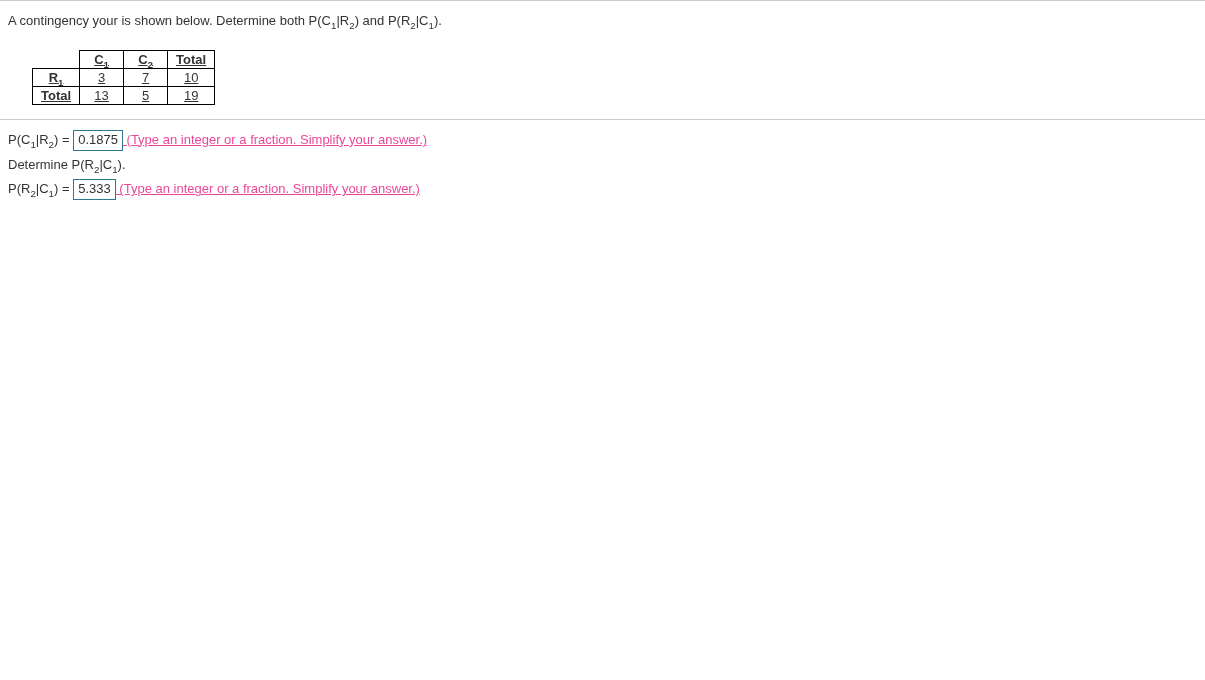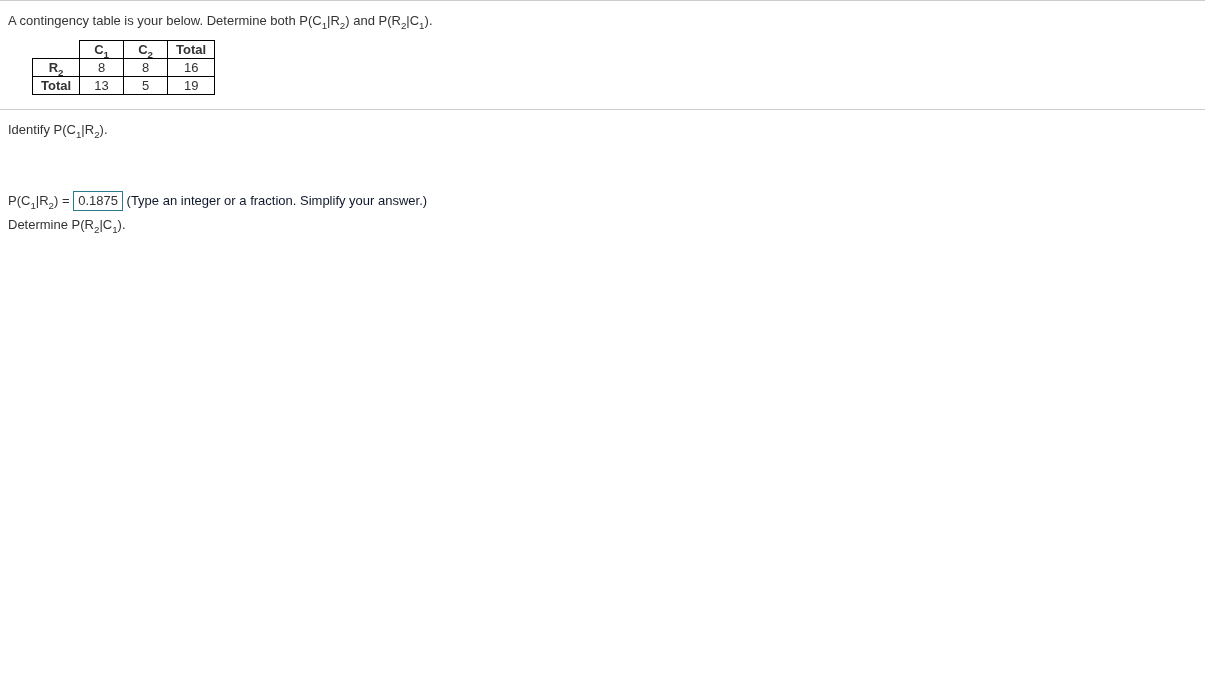--- a/index.html
+++ b/index.html
@@ -81,7 +81,7 @@
 
   <div class="section bordered">
     <div class="question-text">
-      <span>A contingency table is your below. Determine both P(C</span><sub>1</sub><span>|R</span><sub>2</sub><span>) and P(R</span><sub>2</sub><span>|C</span><sub>1</sub><span>).</span>
+      <span>A contingency your is shown below. Determine both P(C</span><sub>1</sub><span>|R</span><sub>2</sub><span>) and P(R</span><sub>2</sub><span>|C</span><sub>1</sub><span>).</span>
     </div>
 
     <table class="contingency">

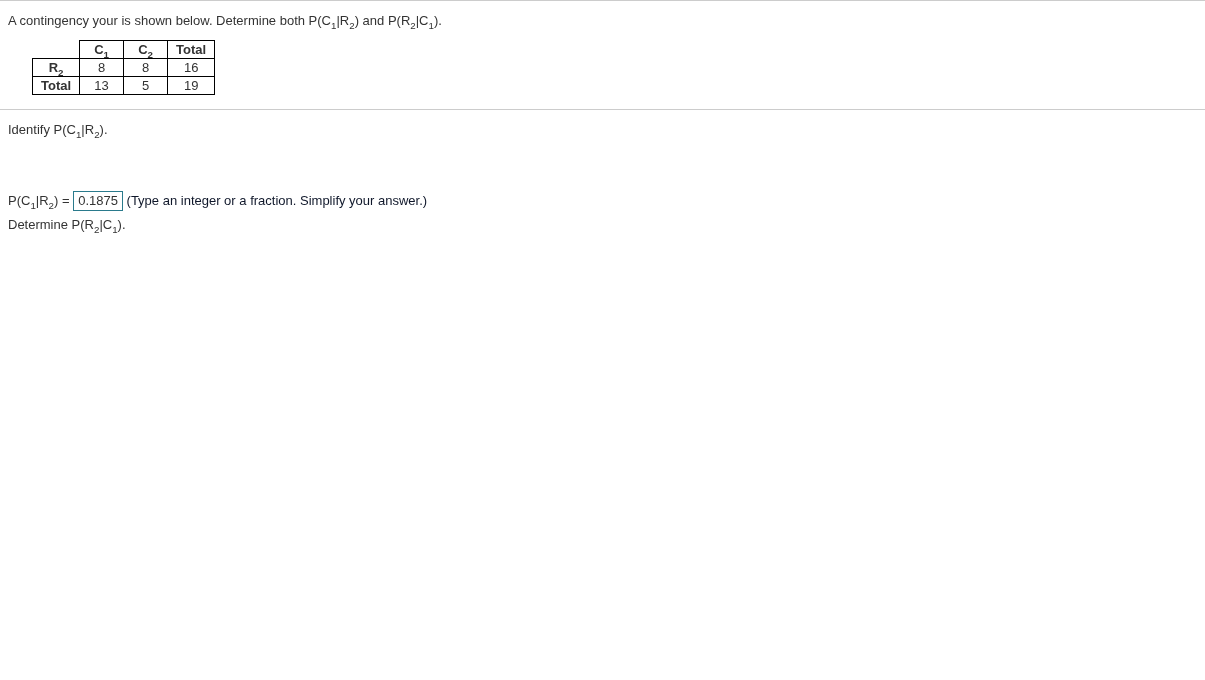--- a/index.html
+++ b/index.html
@@ -39,7 +39,8 @@
     }
     table.contingency {
       border-collapse: collapse;
-      margin: 8px 0 4px 24px;
+      margin: 18px 0 4px 24px;
+      text-decoration: underline;
     }
     table.contingency th,
     table.contingency td {

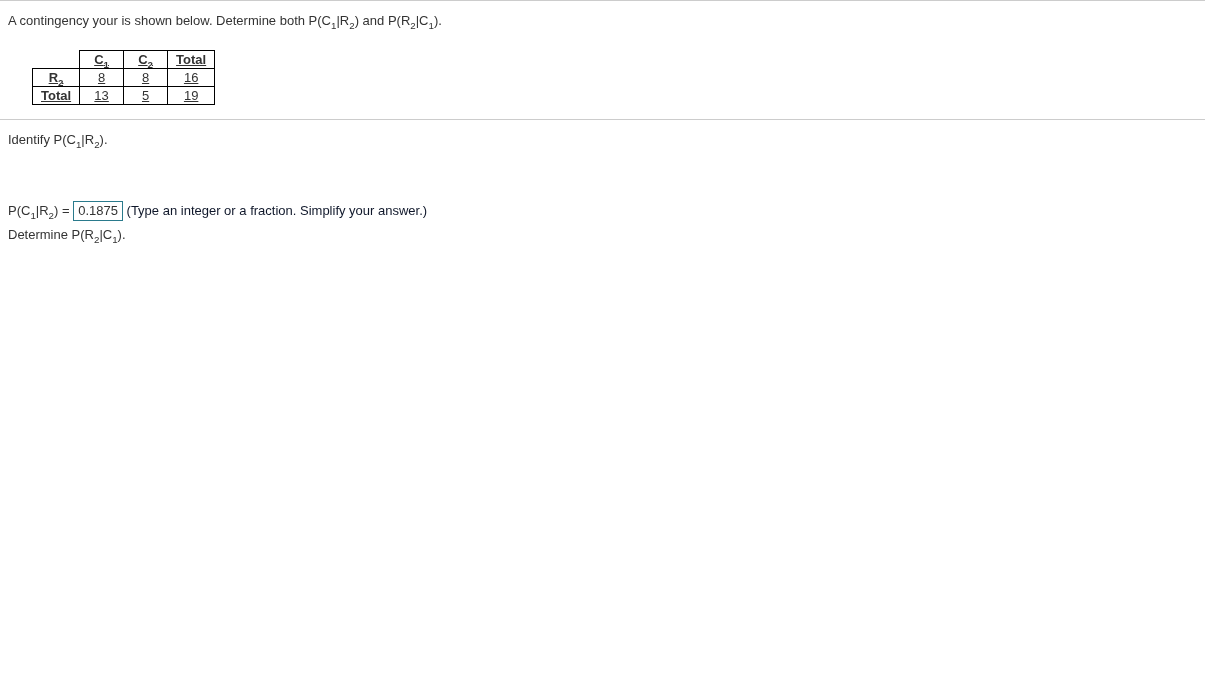--- a/index.html
+++ b/index.html
@@ -94,6 +94,12 @@
         <th>Total</th>
       </tr>
       <tr>
+        <th><span>R</span><sub>1</sub></th>
+        <td>3</td>
+        <td>7</td>
+        <td>10</td>
+      </tr>
+      <tr>
         <th><span>R</span><sub>2</sub></th>
         <td>8</td>
         <td>8</td>

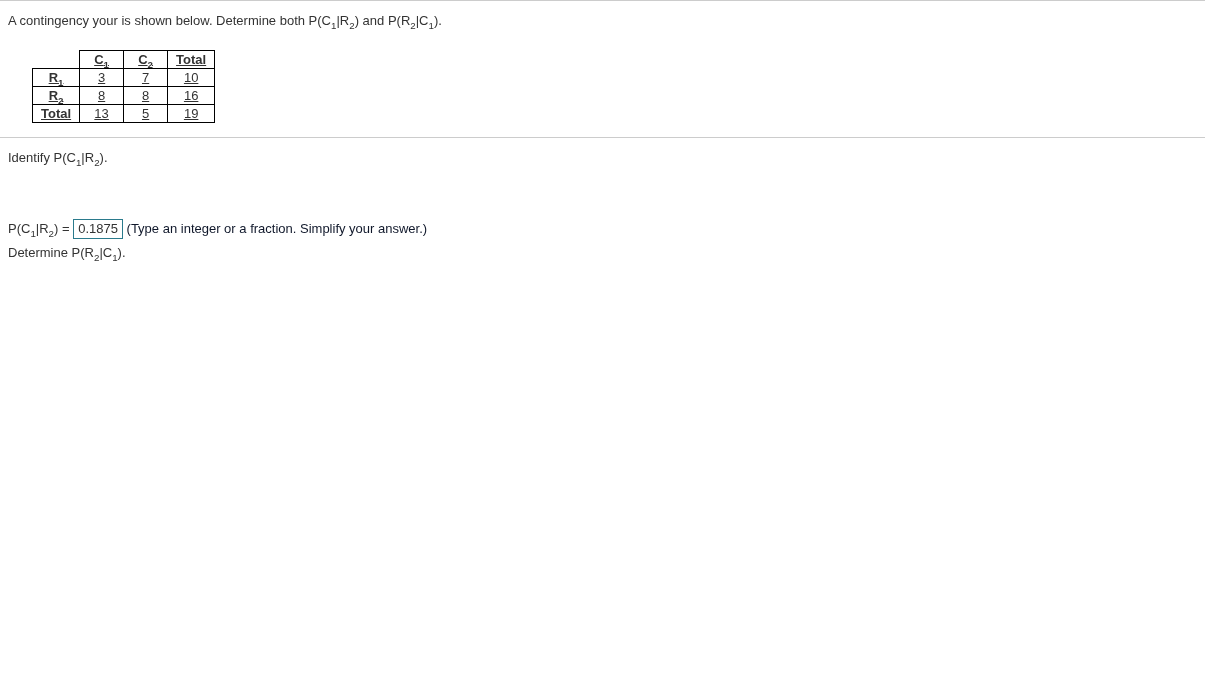--- a/index.html
+++ b/index.html
@@ -100,12 +100,6 @@
         <td>10</td>
       </tr>
       <tr>
-        <th><span>R</span><sub>2</sub></th>
-        <td>8</td>
-        <td>8</td>
-        <td>16</td>
-      </tr>
-      <tr>
         <th>Total</th>
         <td>13</td>
         <td>5</td>

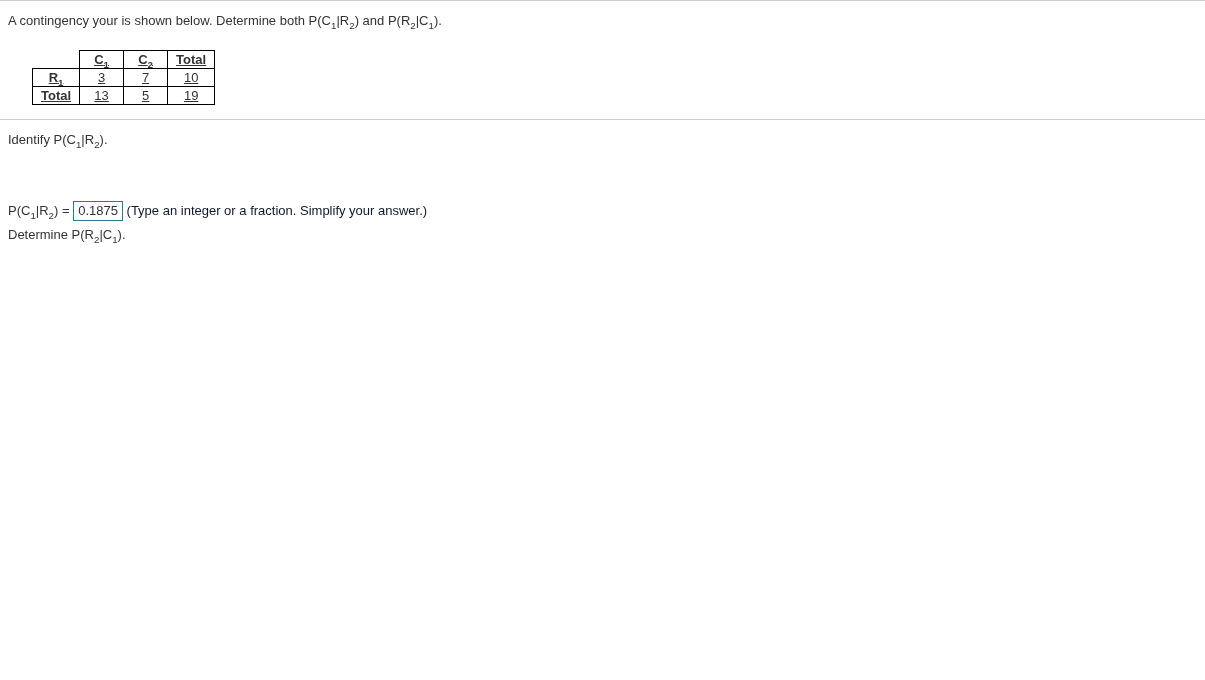--- a/index.html
+++ b/index.html
@@ -110,9 +110,6 @@
   </div>
 
   <div class="section">
-    <div class="instruction-text">
-      <span>Identify P(C</span><sub>1</sub><span>|R</span><sub>2</sub><span>).</span>
-    </div>
 
     <div class="answer-line">
       <span>P(C</span><sub>1</sub><span>|R</span><sub>2</sub><span>) = </span><span class="answer-box">0.1875</span><span class="hint-text"> (Type an integer or a fraction. Simplify your answer.)</span>

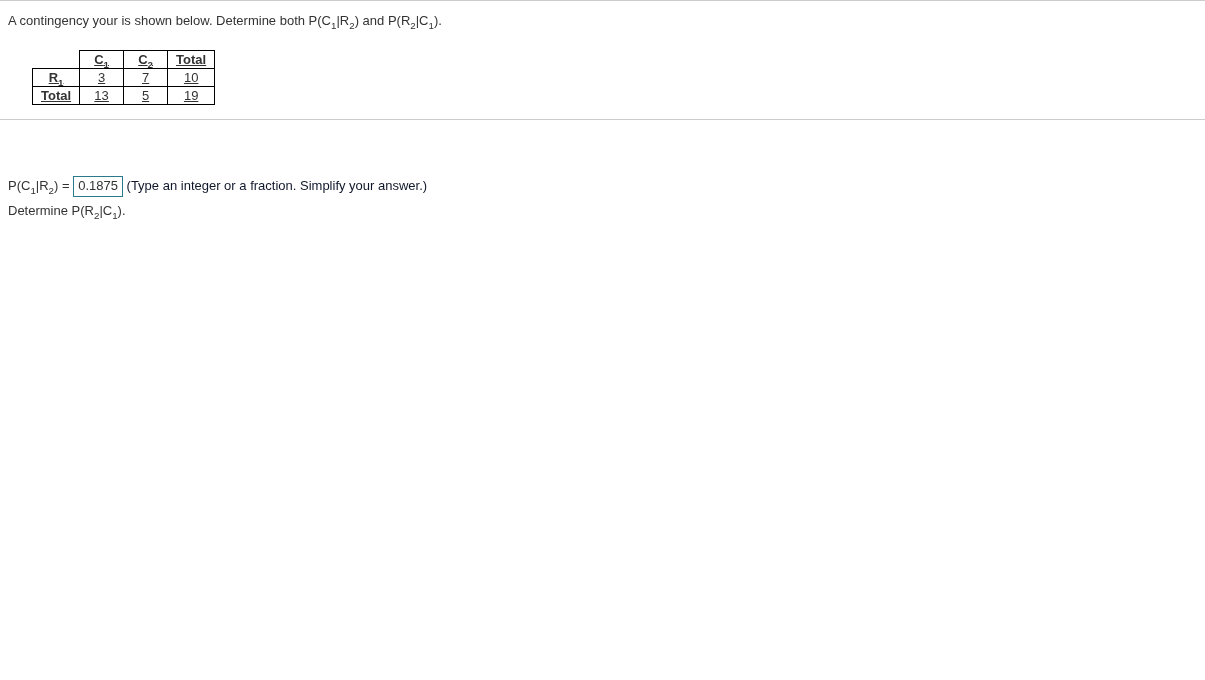--- a/index.html
+++ b/index.html
@@ -68,7 +68,6 @@
       font-size: 13px;
       line-height: 1.3;
       vertical-align: baseline;
-      margin-top: 46px;
     }
     .hint-text {
       color: #0f172a;

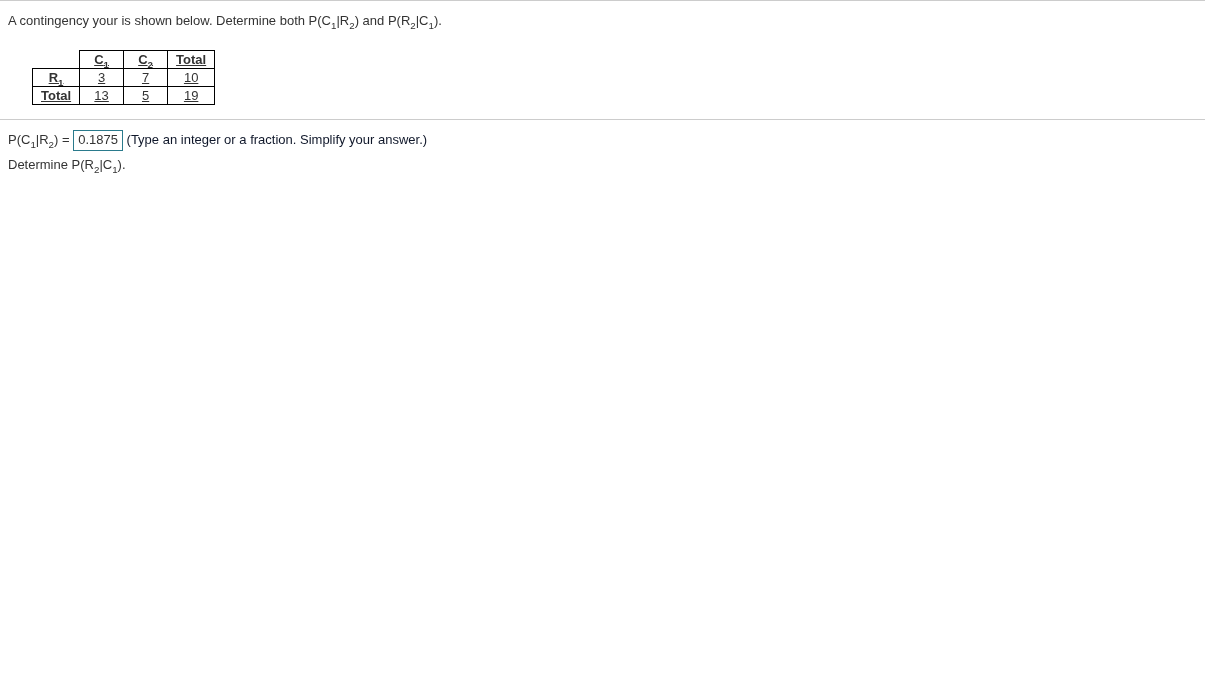--- a/index.html
+++ b/index.html
@@ -70,7 +70,8 @@
       vertical-align: baseline;
     }
     .hint-text {
-      color: #0f172a;
+      color: #ec4899;
+      text-decoration: underline;
     }
   </style>
 </head>

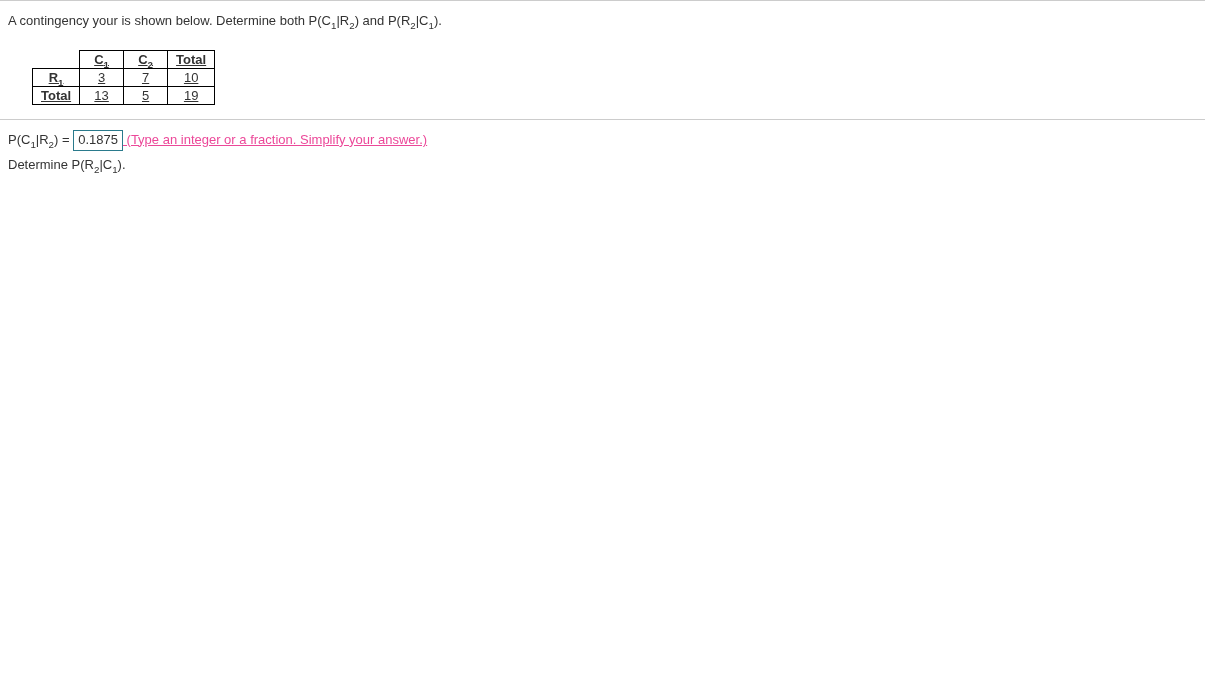--- a/index.html
+++ b/index.html
@@ -119,6 +119,9 @@
       <span>Determine P(R</span><sub>2</sub><span>|C</span><sub>1</sub><span>).</span>
     </div>
 
+    <div class="answer-line">
+      <span>P(R</span><sub>2</sub><span>|C</span><sub>1</sub><span>) = </span><span class="answer-box">5.333</span><span class="hint-text"> (Type an integer or a fraction. Simplify your answer.)</span>
+    </div>
   </div>
 </div>
 

